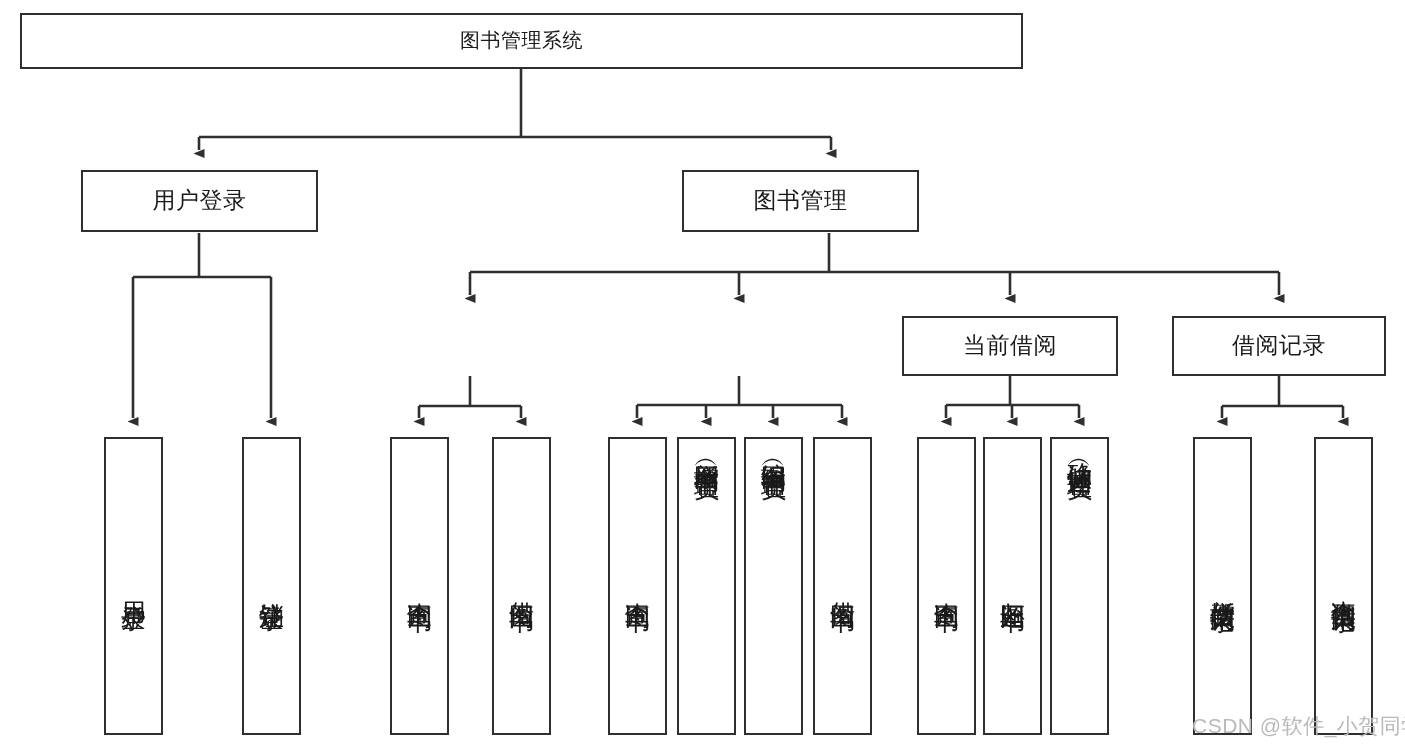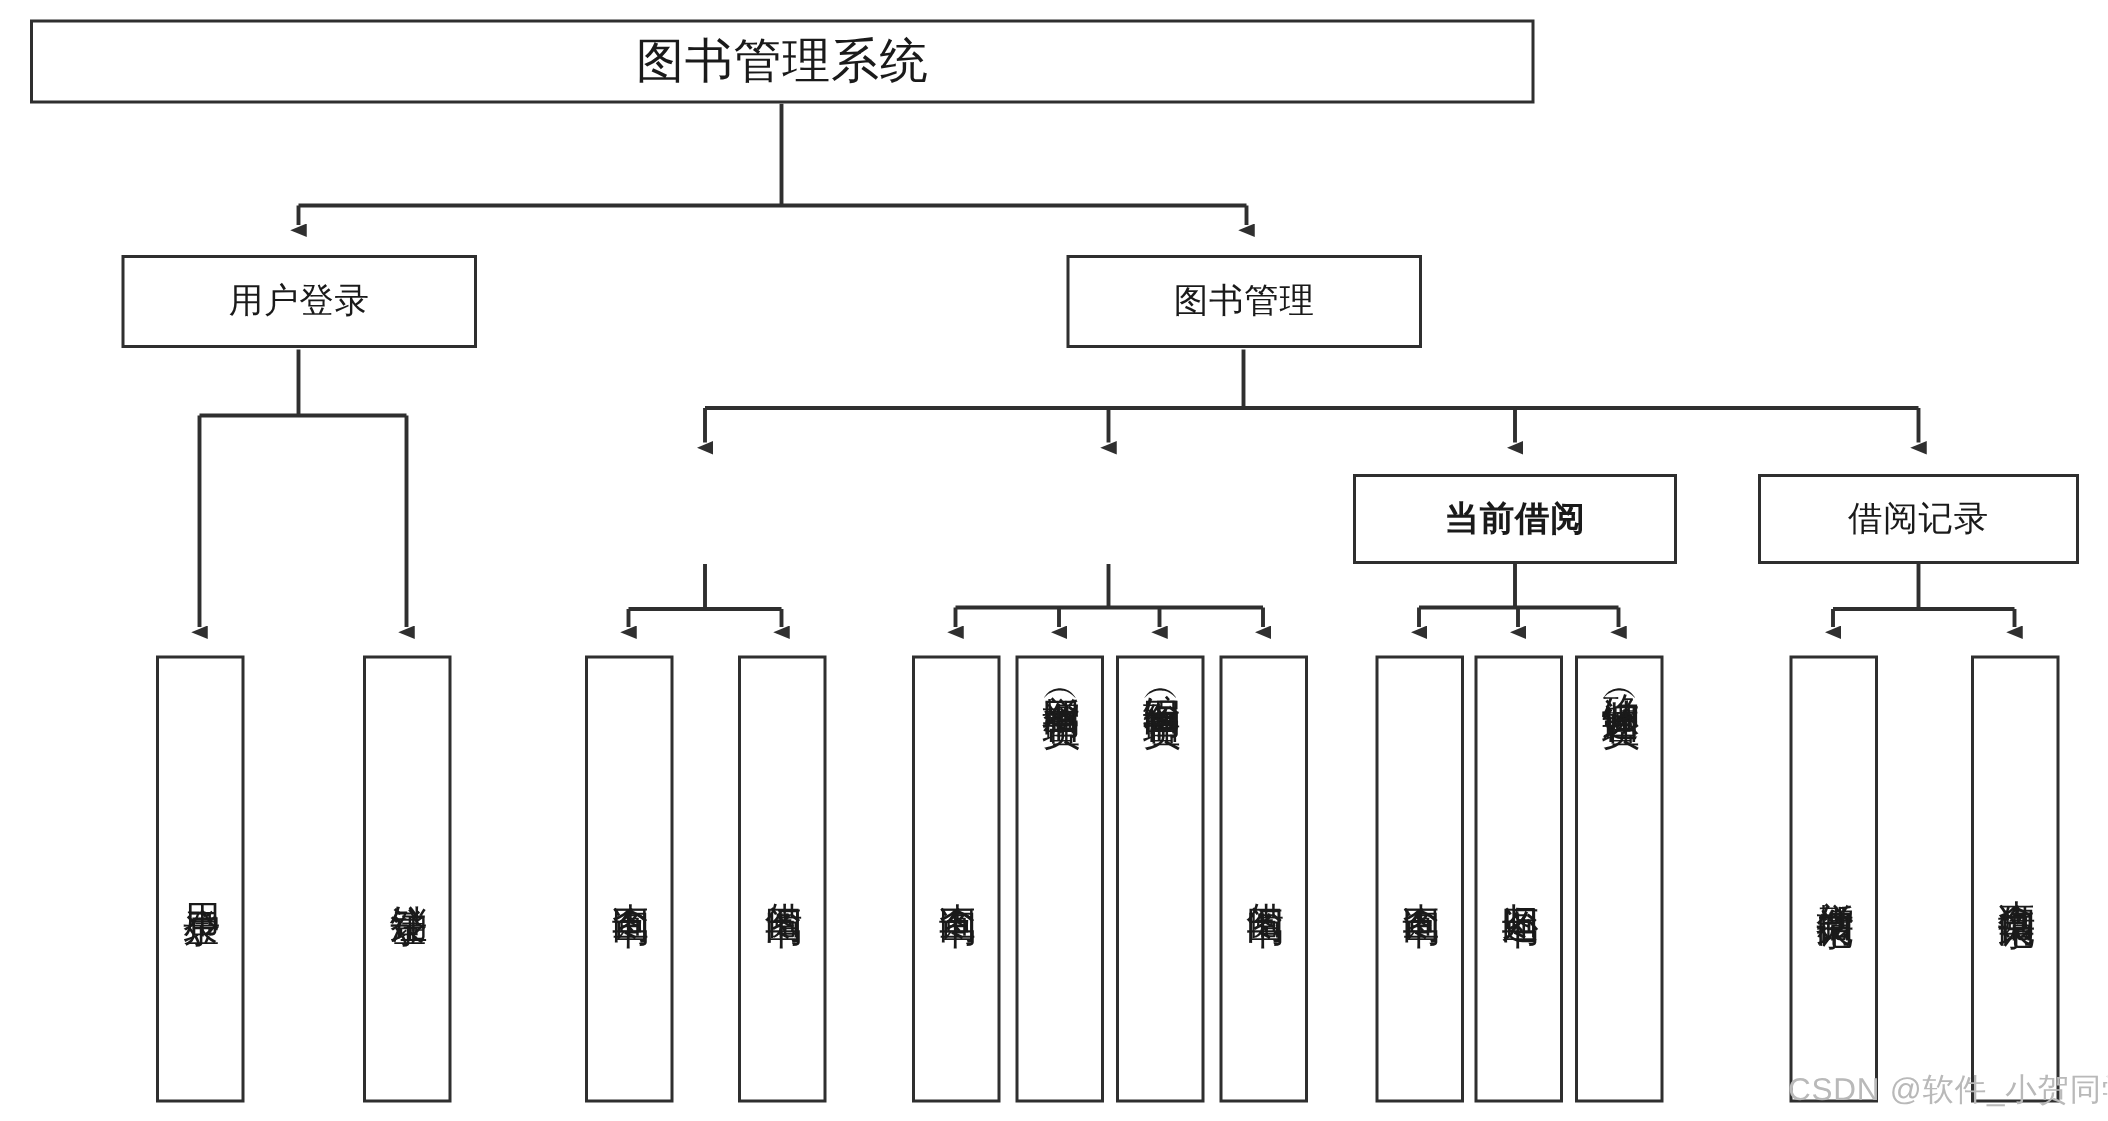--- a/index.html
+++ b/index.html
@@ -48,7 +48,7 @@
     font-size: 23px;
   }
   .node.root .node-label {
-    font-size: 32px;
+    font-size: 20px;
   }
   
   .node.vert {

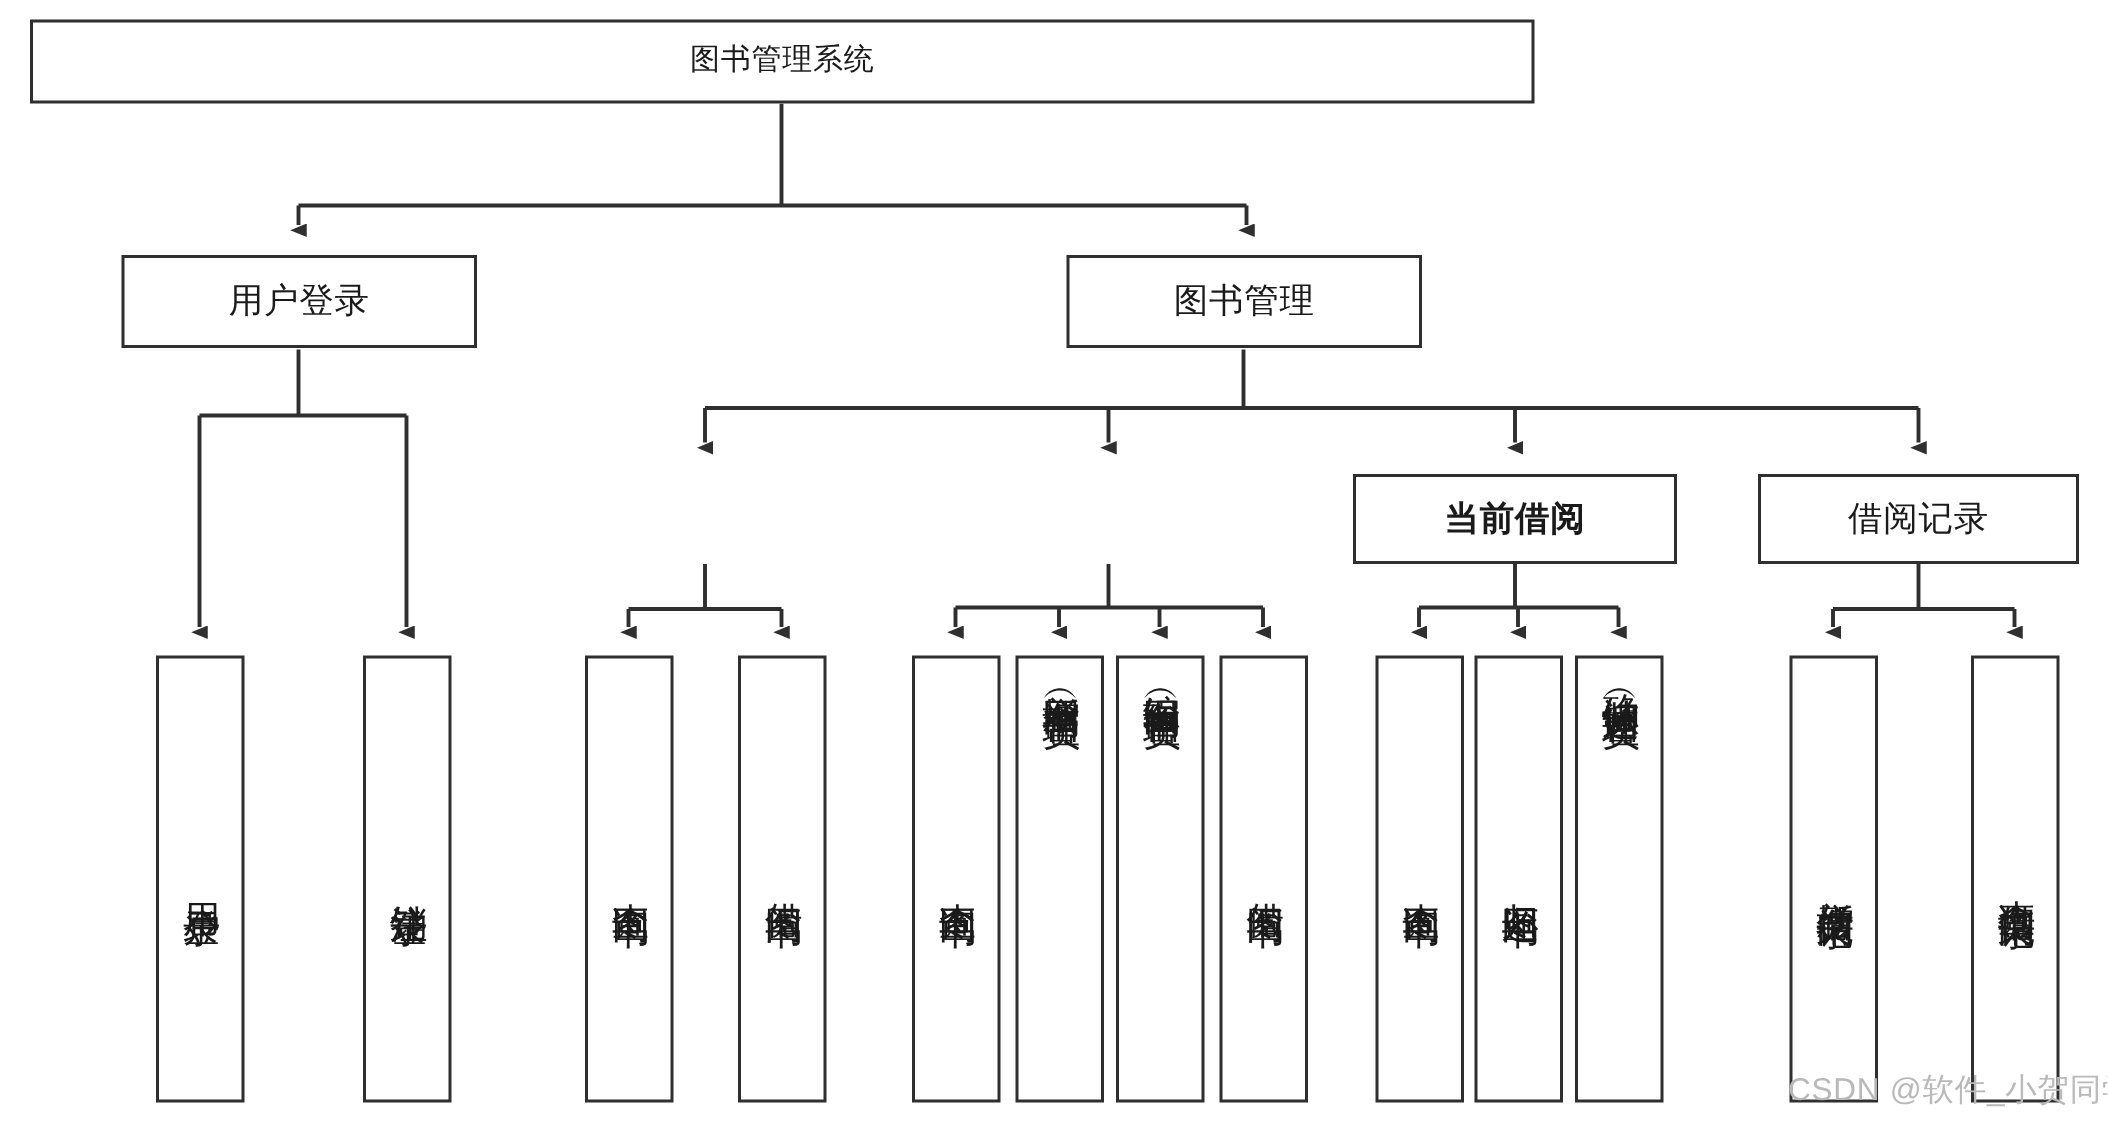--- a/index.html
+++ b/index.html
@@ -140,7 +140,7 @@
     <span class="node-label">用户登录</span>
   </div>
 
-  <div class="node horiz" style="left:711px; top:170px; width:237px; height:62px;">
+  <div class="node horiz" style="left:682px; top:170px; width:237px; height:62px;">
     <span class="node-label">图书管理</span>
   </div>
 

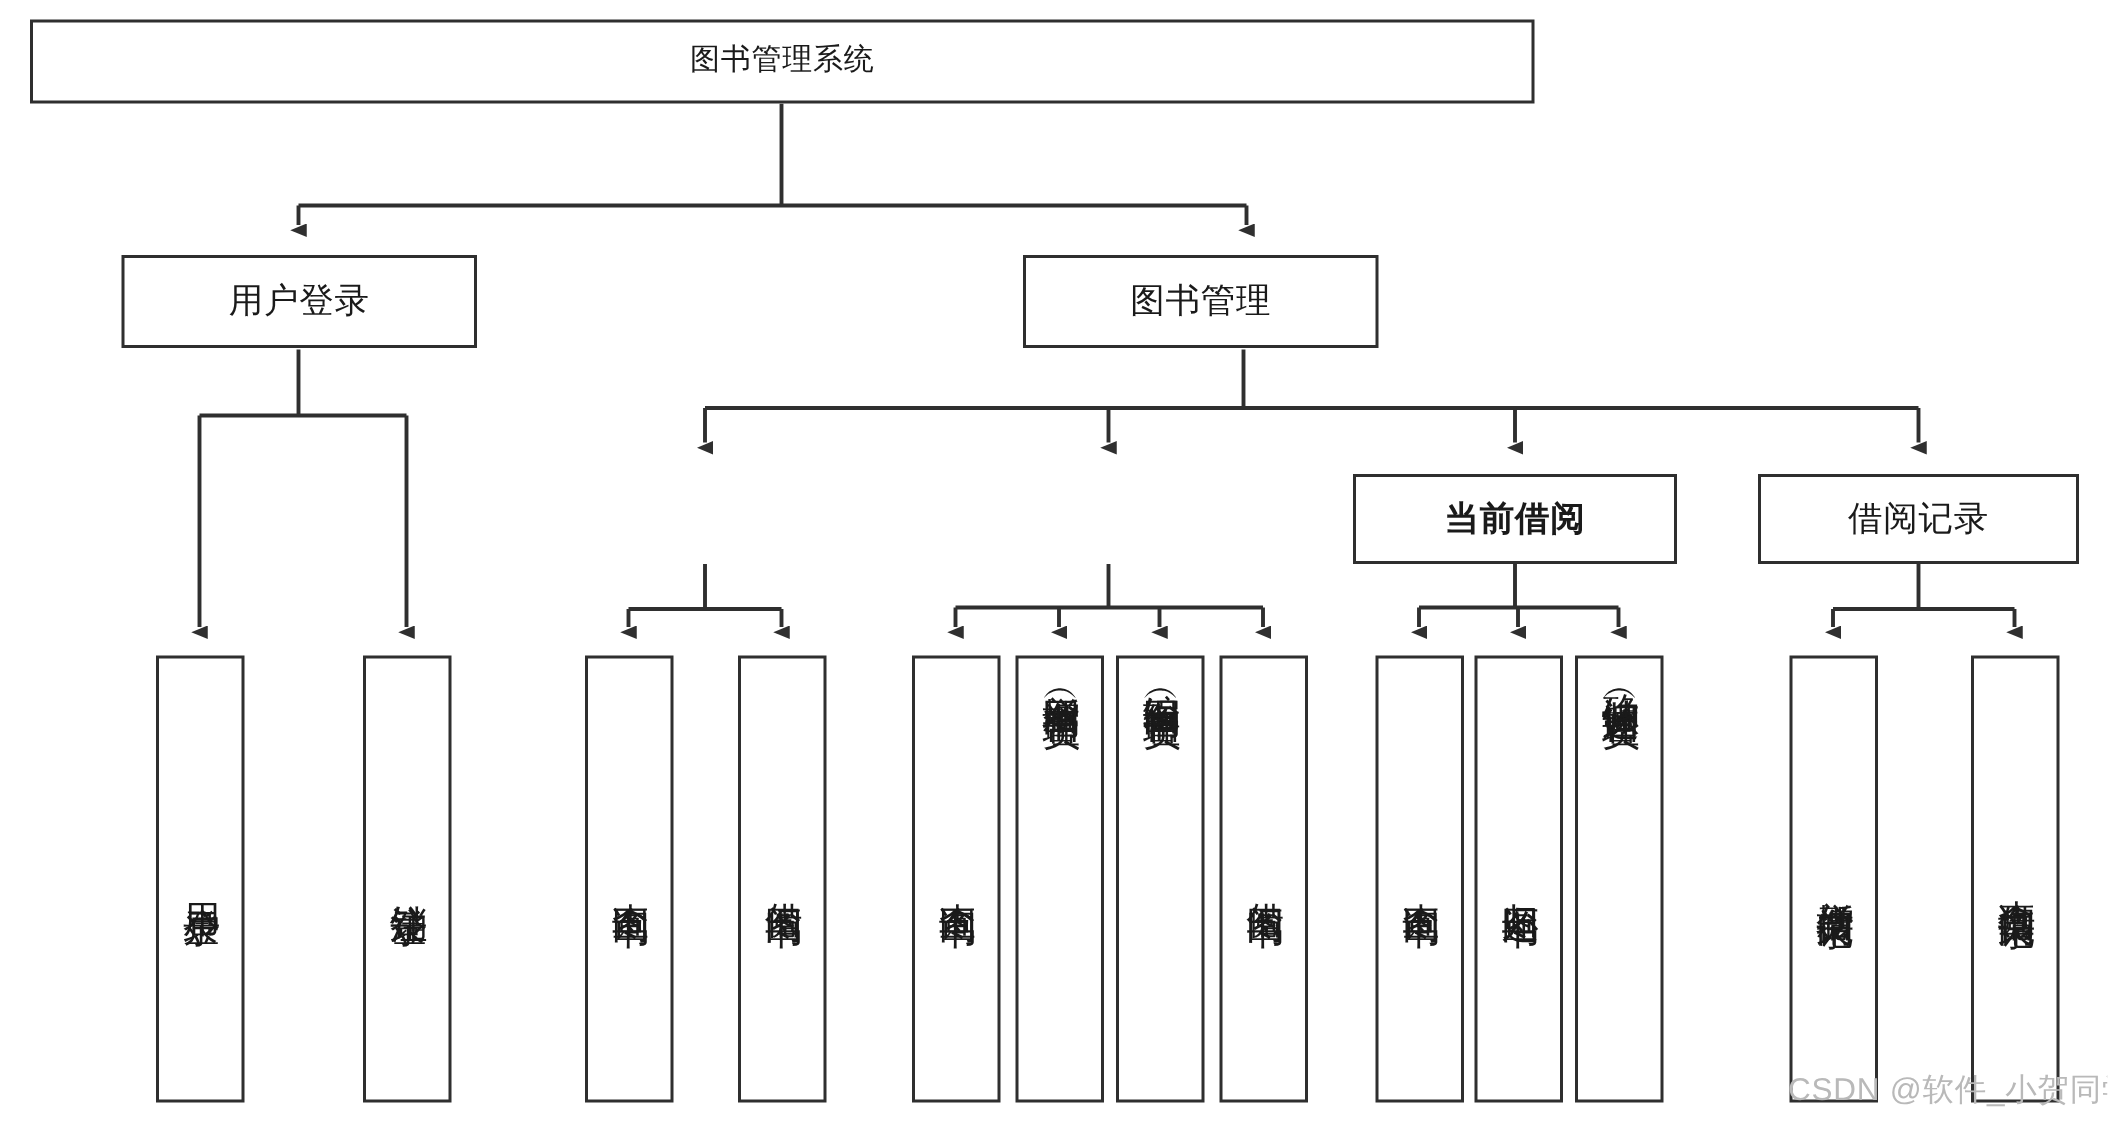--- a/index.html
+++ b/index.html
@@ -146,7 +146,7 @@
 
 
 
-  <div class="node horiz" style="left:902px; top:316px; width:216px; height:60px;font-weight:bold;">
+  <div class="node horiz" style="left:902px; top:316px; width:216px; height:60px;">
     <span class="node-label">当前借阅</span>
   </div>
 

